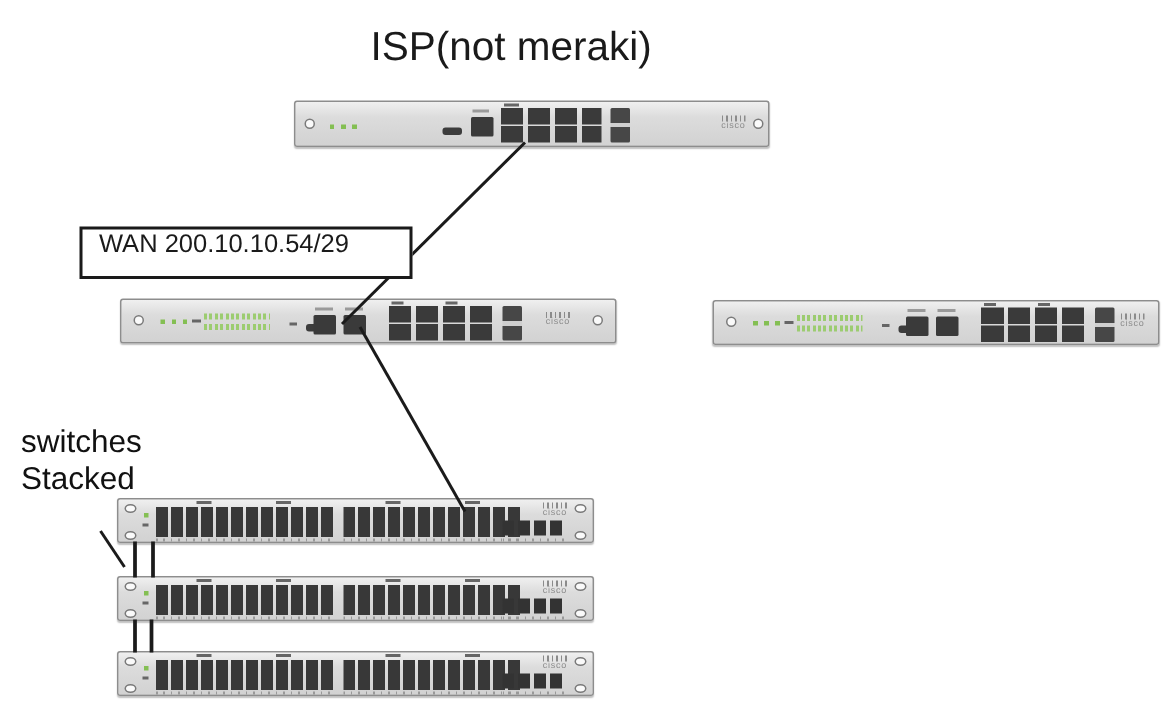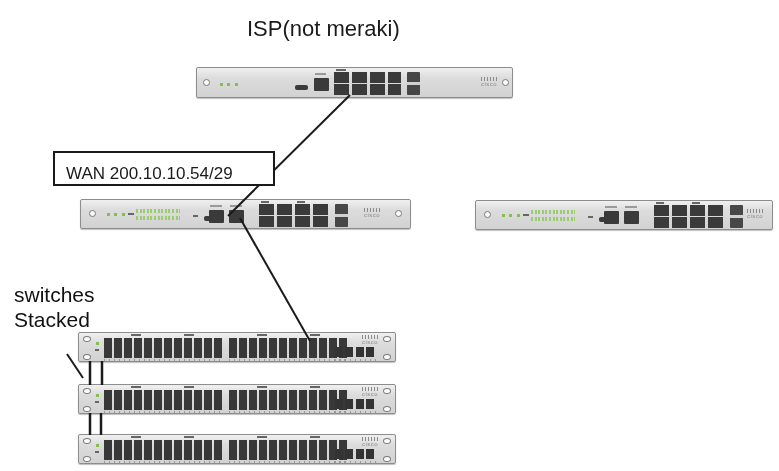--- a/index.html
+++ b/index.html
@@ -48,7 +48,7 @@
   #wires{position:absolute;left:0;top:0;width:779px;height:471px;z-index:2;pointer-events:none;}
   #wires line{stroke:#1b1b1b;}
   
-  #title{position:absolute;left:247px;top:16px;font-size:22px;color:#1a1a1a;z-index:3;}
+  #title{position:absolute;left:247px;top:16px;font-size:27px;color:#1a1a1a;z-index:3;}
   #wanbox{position:absolute;left:53px;top:151px;width:222px;height:35px;background:#fff;
     border:2px solid #1a1a1a;z-index:3;box-sizing:border-box;display:flex;align-items:flex-end;}
   #wanbox span{font-size:17px;color:#1a1a1a;padding-left:11px;}

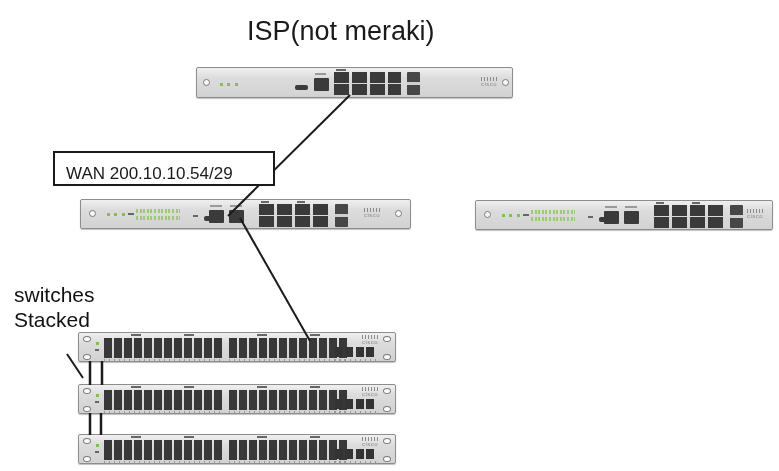--- a/index.html
+++ b/index.html
@@ -50,7 +50,7 @@
   
   #title{position:absolute;left:247px;top:16px;font-size:27px;color:#1a1a1a;z-index:3;}
   #wanbox{position:absolute;left:53px;top:151px;width:222px;height:35px;background:#fff;
-    border:2px solid #1a1a1a;z-index:3;box-sizing:border-box;display:flex;align-items:flex-end;}
+    border:2px solid #1a1a1a;z-index:3;box-sizing:border-box;display:flex;align-items:flex-start;}
   #wanbox span{font-size:17px;color:#1a1a1a;padding-left:11px;}
   #stacklabel{position:absolute;left:14px;top:282px;font-size:21px;line-height:25px;
     color:#111;z-index:3;}

